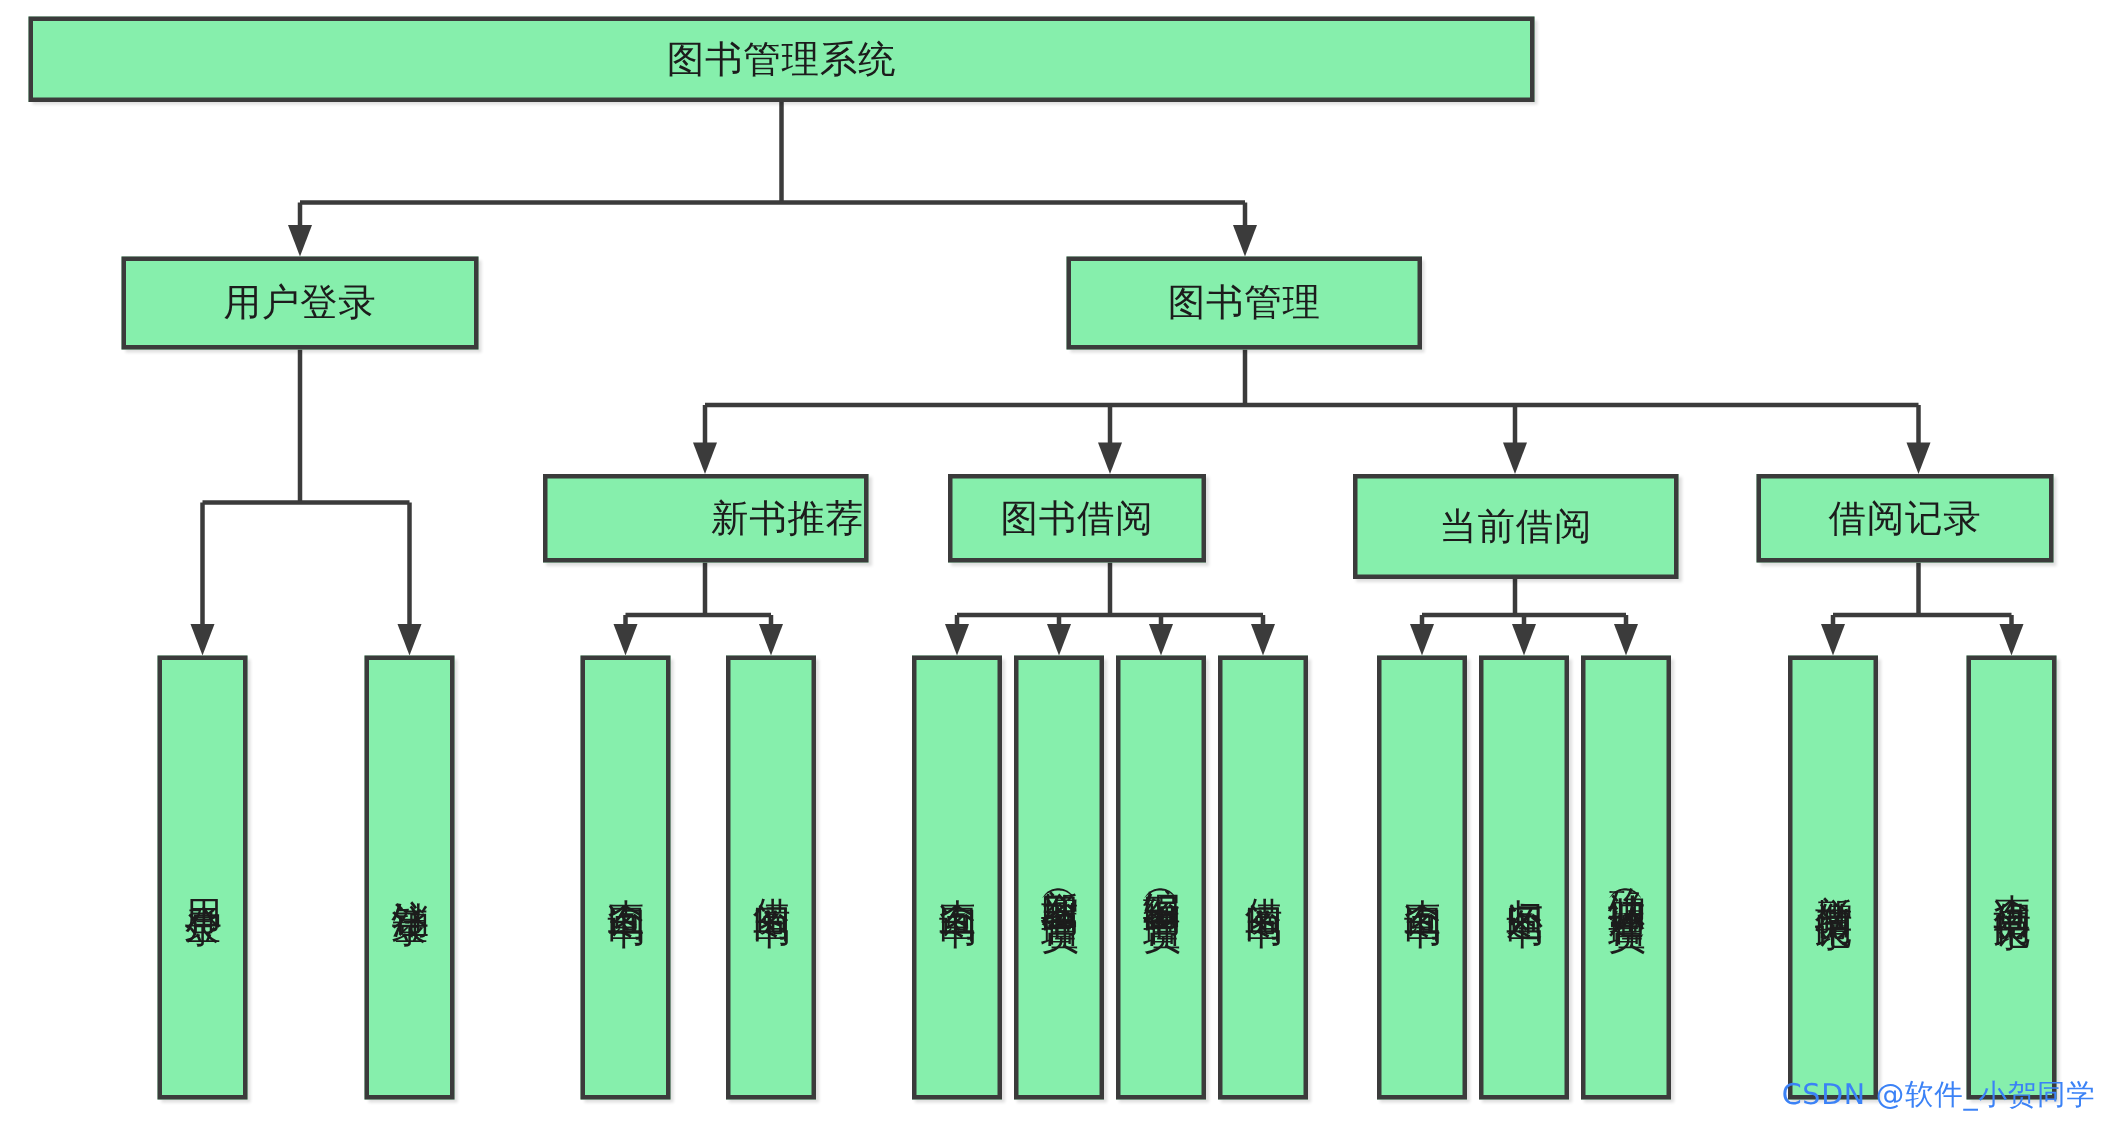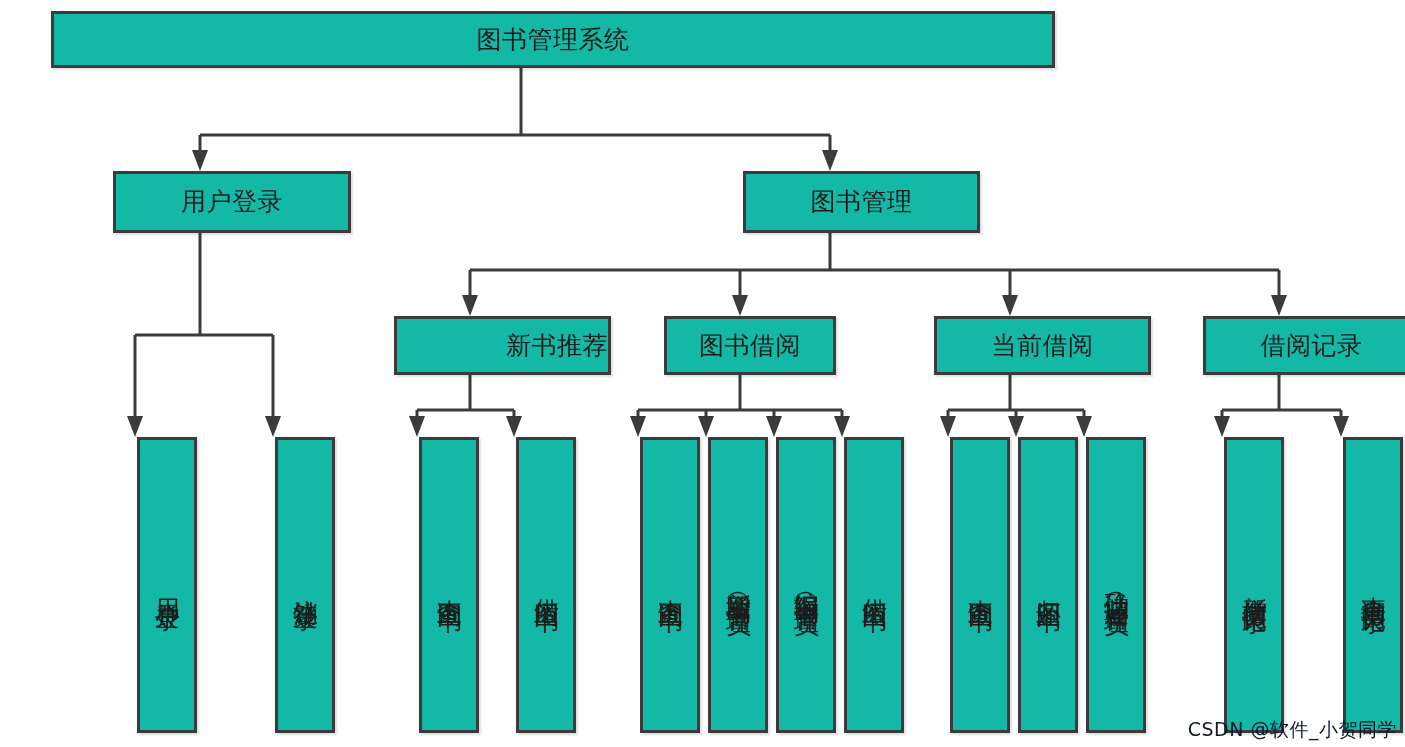--- a/index.html
+++ b/index.html
@@ -24,13 +24,12 @@
   .node {
     position: absolute;
     box-sizing: border-box;
-    background: #14b8a6;
+    background: #86efac;
     border: 3px solid #3b3b3b;
     display: flex;
     align-items: center;
     justify-content: center;
     box-shadow: 2px 2px 2px rgba(0,0,0,0.13);
-    margin-left: 32px;
   }
   .node .node-label {
     color: #1c1c1c;

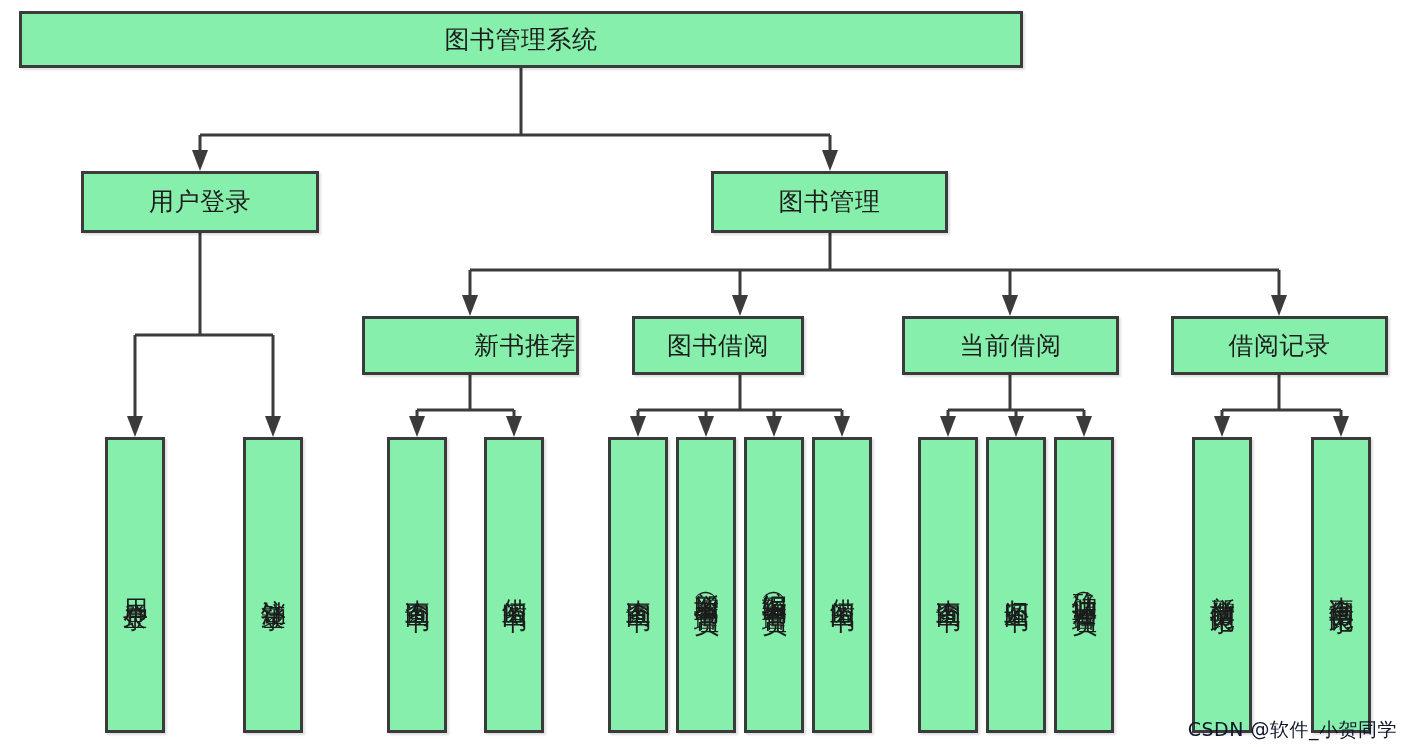--- a/index.html
+++ b/index.html
@@ -175,7 +175,7 @@
       <div class="node horizontal" style="left: 632px; top: 316px; width: 172px; height: 59px;">
         <span class="node-label">图书借阅</span>
       </div>
-      <div class="node horizontal" style="left: 902px; top: 316px; width: 217px; height: 59px;">
+      <div class="node horizontal" style="left: 902px; top: 316px; width: 217px; height: 70px;">
         <span class="node-label">当前借阅</span>
       </div>
       <div class="node horizontal" style="left: 1171px; top: 316px; width: 217px; height: 59px;">

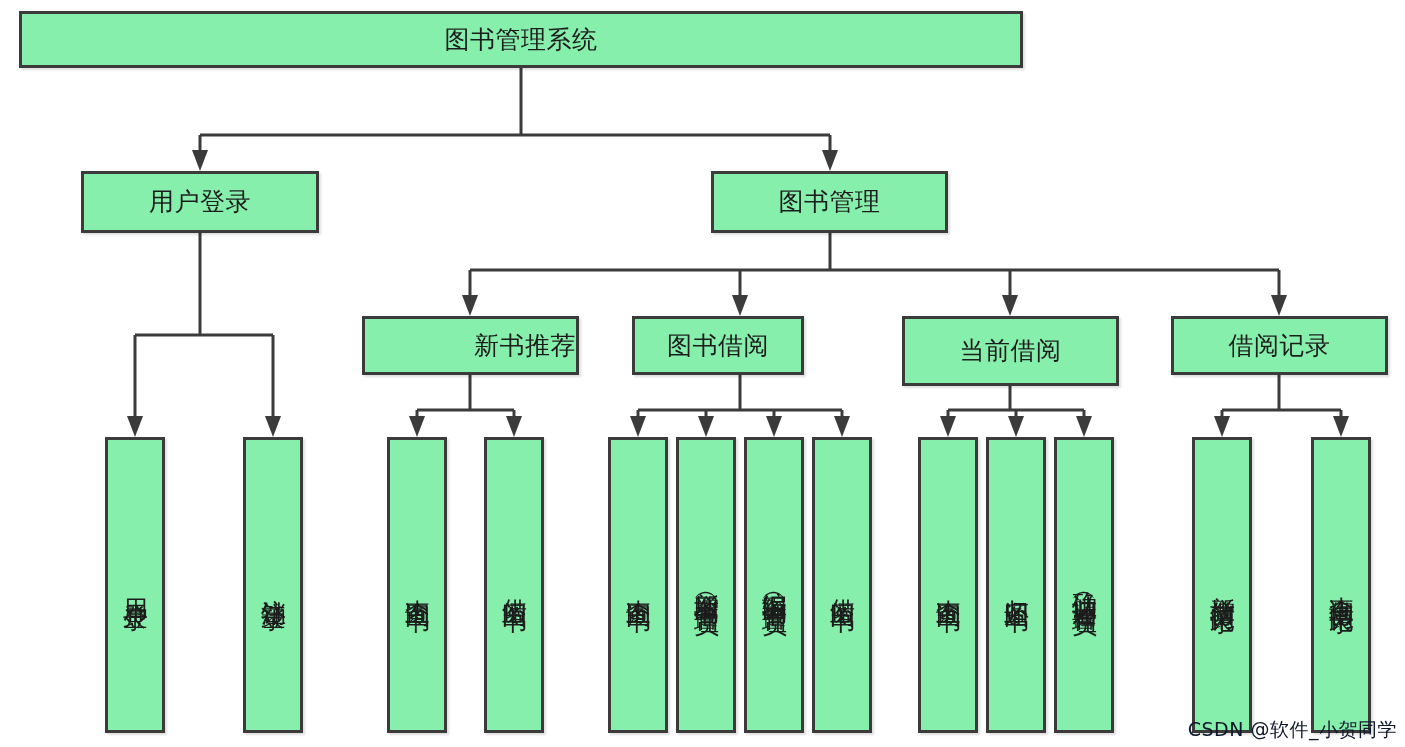--- a/index.html
+++ b/index.html
@@ -178,7 +178,7 @@
       <div class="node horizontal" style="left: 902px; top: 316px; width: 217px; height: 70px;">
         <span class="node-label">当前借阅</span>
       </div>
-      <div class="node horizontal" style="left: 1171px; top: 316px; width: 217px; height: 59px;">
+      <div class="node horizontal" style="left: 1171px; top: 316px; width: 198px; height: 59px;">
         <span class="node-label">借阅记录</span>
       </div>
       <div class="node vertical" style="left: 105px; top: 437px; width: 60px; height: 296px;">

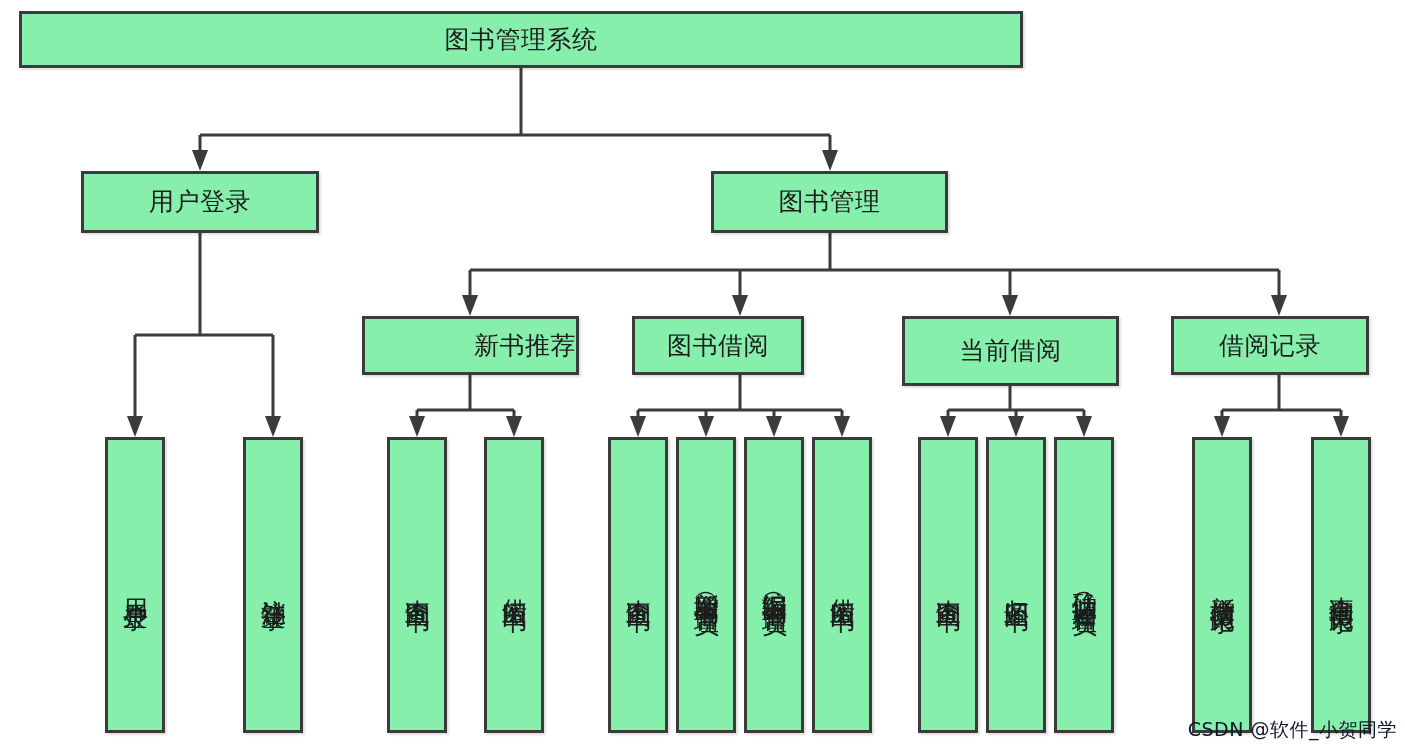--- a/index.html
+++ b/index.html
@@ -80,7 +80,7 @@
     position: absolute;
     right: 8px;
     bottom: 4px;
-    color: #0f172a;
+    color: #3b82f6;
     font-size: 19px;
     letter-spacing: 0.5px;
     white-space: nowrap;

